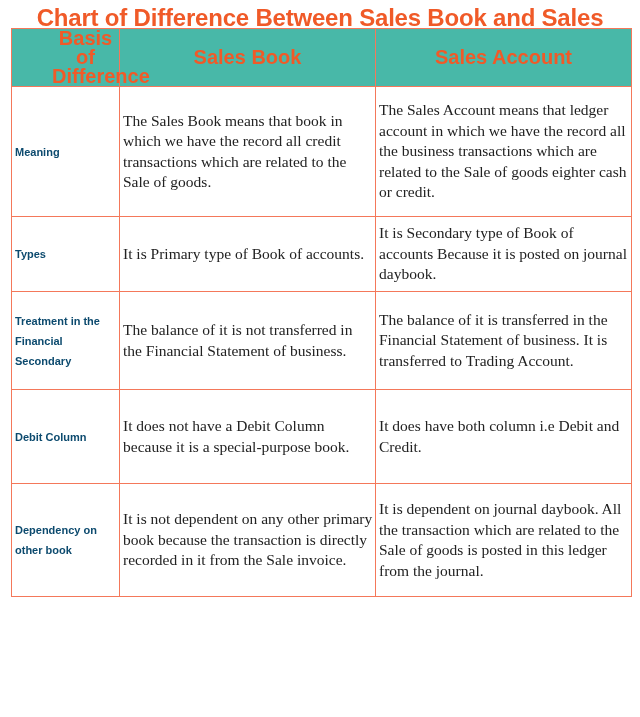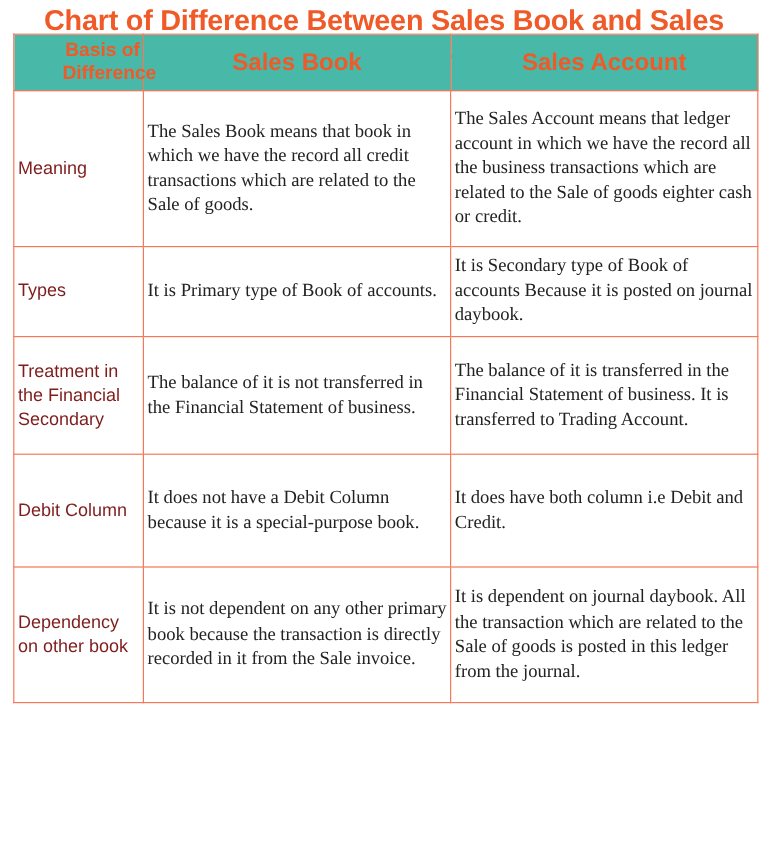--- a/index.html
+++ b/index.html
@@ -19,7 +19,7 @@
       font-family: "Liberation Sans", sans-serif; font-weight: bold;
       text-align: center; height: 46px; padding: 0;
     }
-    th.basis { font-size: 16px; line-height: 19px; padding-left: 40px; }
+    th.basis { font-size: 20px; line-height: 19px; padding-left: 40px; }
     th.col { font-size: 20px; margin-top: 48px; }
     td.label {
       color: #7f1d1d; font-family: "Liberation Sans", sans-serif;

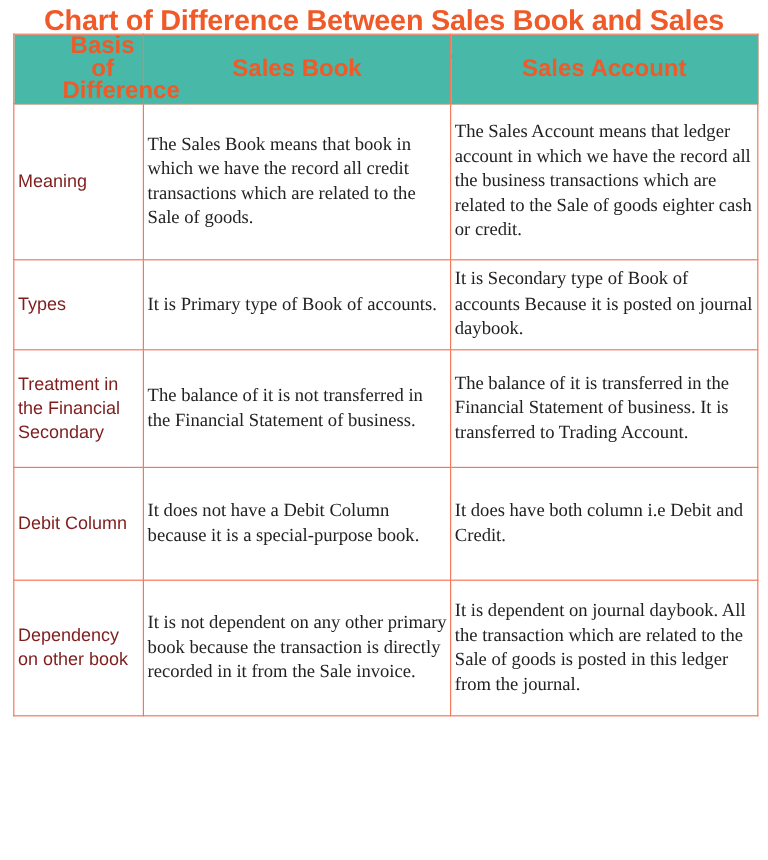--- a/index.html
+++ b/index.html
@@ -22,8 +22,8 @@
     th.basis { font-size: 20px; line-height: 19px; padding-left: 40px; }
     th.col { font-size: 20px; margin-top: 48px; }
     td.label {
-      color: #7f1d1d; font-family: "Liberation Sans", sans-serif;
-      font-weight: normal; font-size: 15px; line-height: 20px;
+      color: #0c4a6e; font-family: "Liberation Sans", sans-serif;
+      font-weight: bold; font-size: 11px; line-height: 20px;
       padding: 0 2px 0 3px;
     }
     td.txt {

